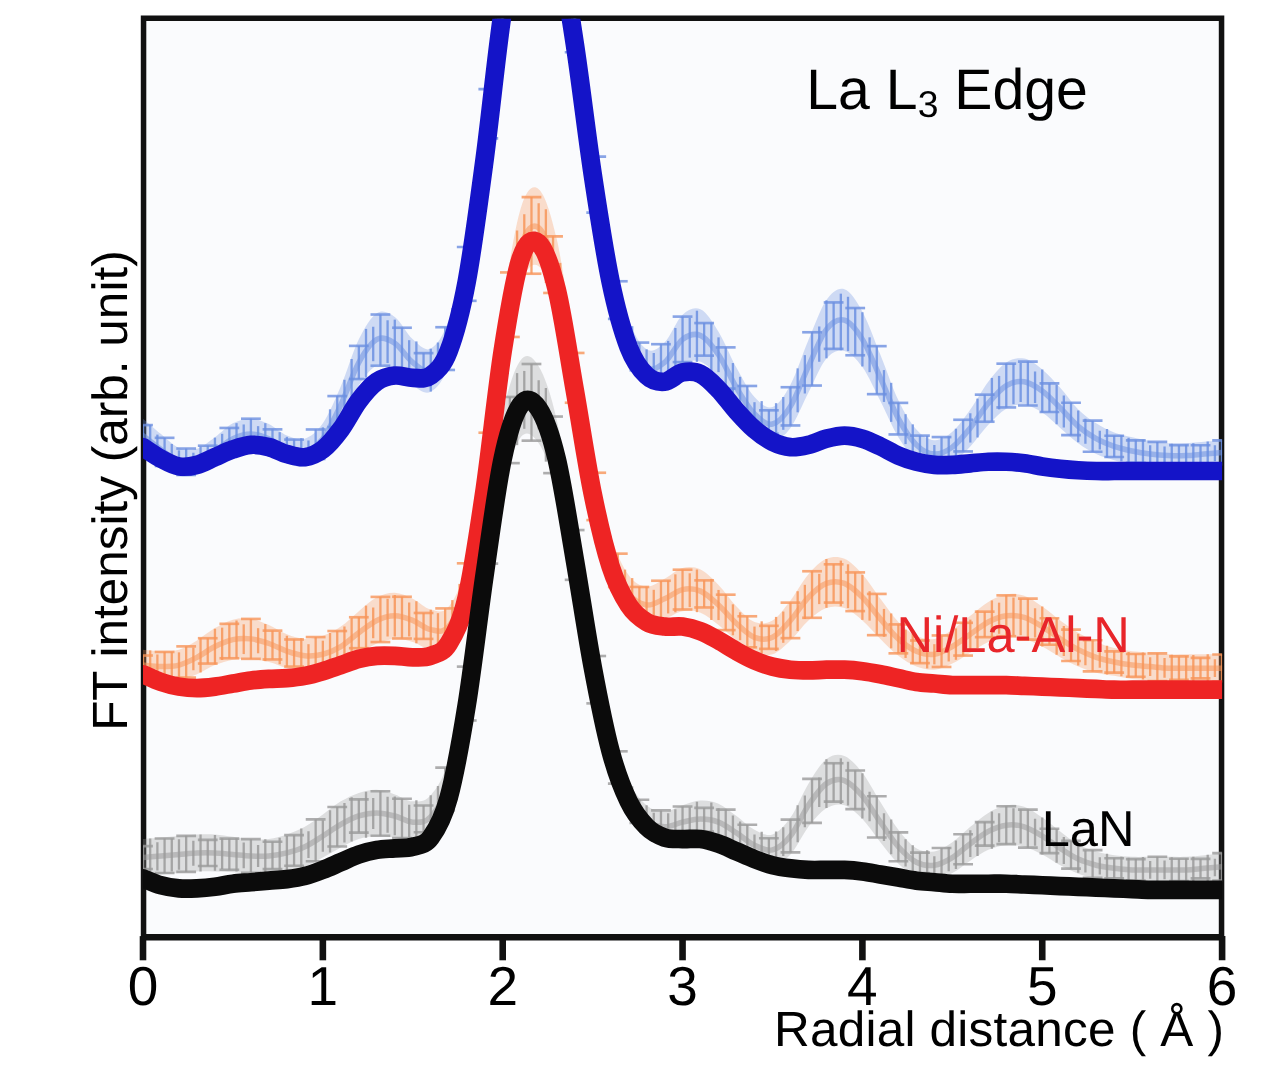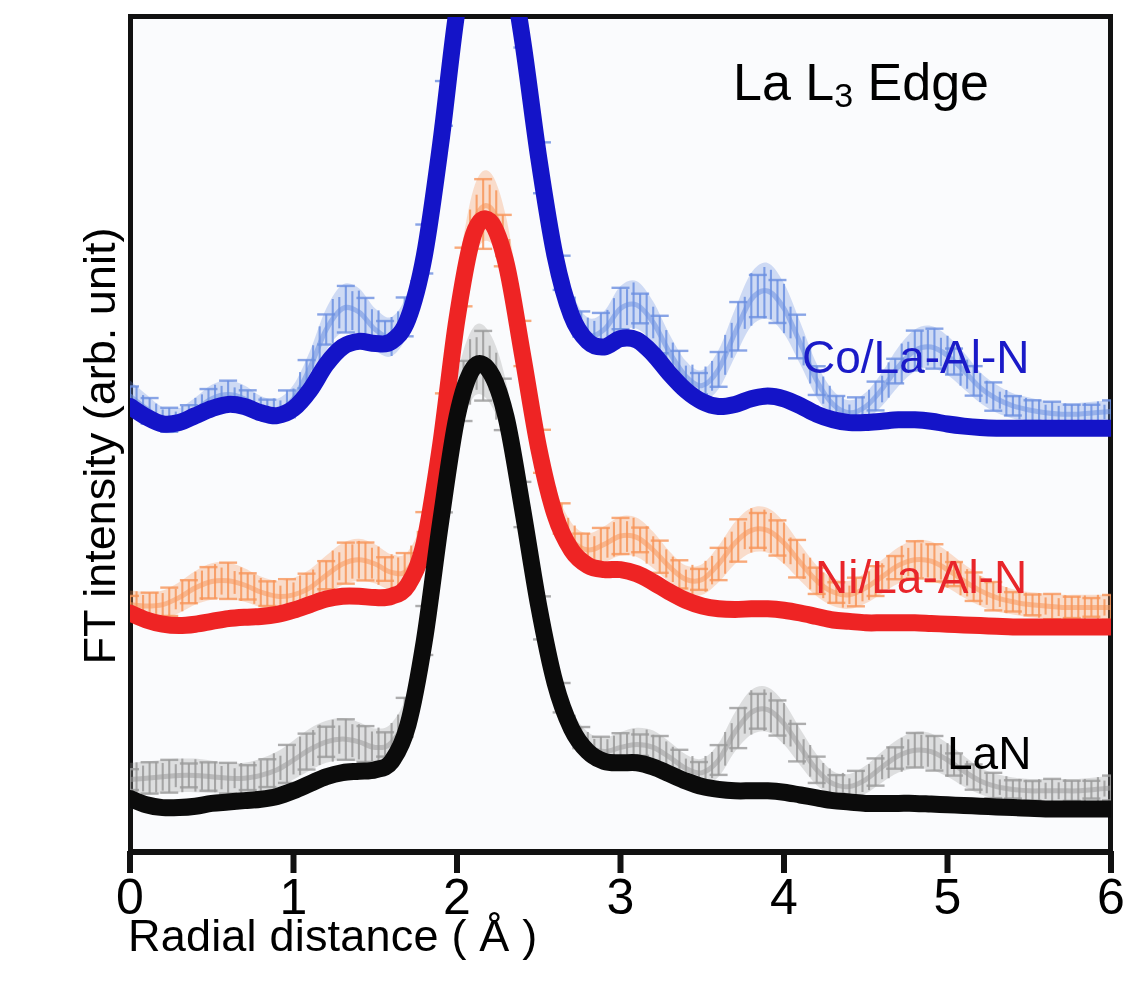--- a/index.html
+++ b/index.html
@@ -840,7 +840,6 @@
     <span>La L</span><sub>3</sub><span> Edge</span>
   </div>
 
-  <div class="series-label" id="label-co">Co/La-Al-N</div>
   <div class="series-label" id="label-lan">LaN</div>
   <div class="series-label" id="label-ni">Ni/La-Al-N</div>
 

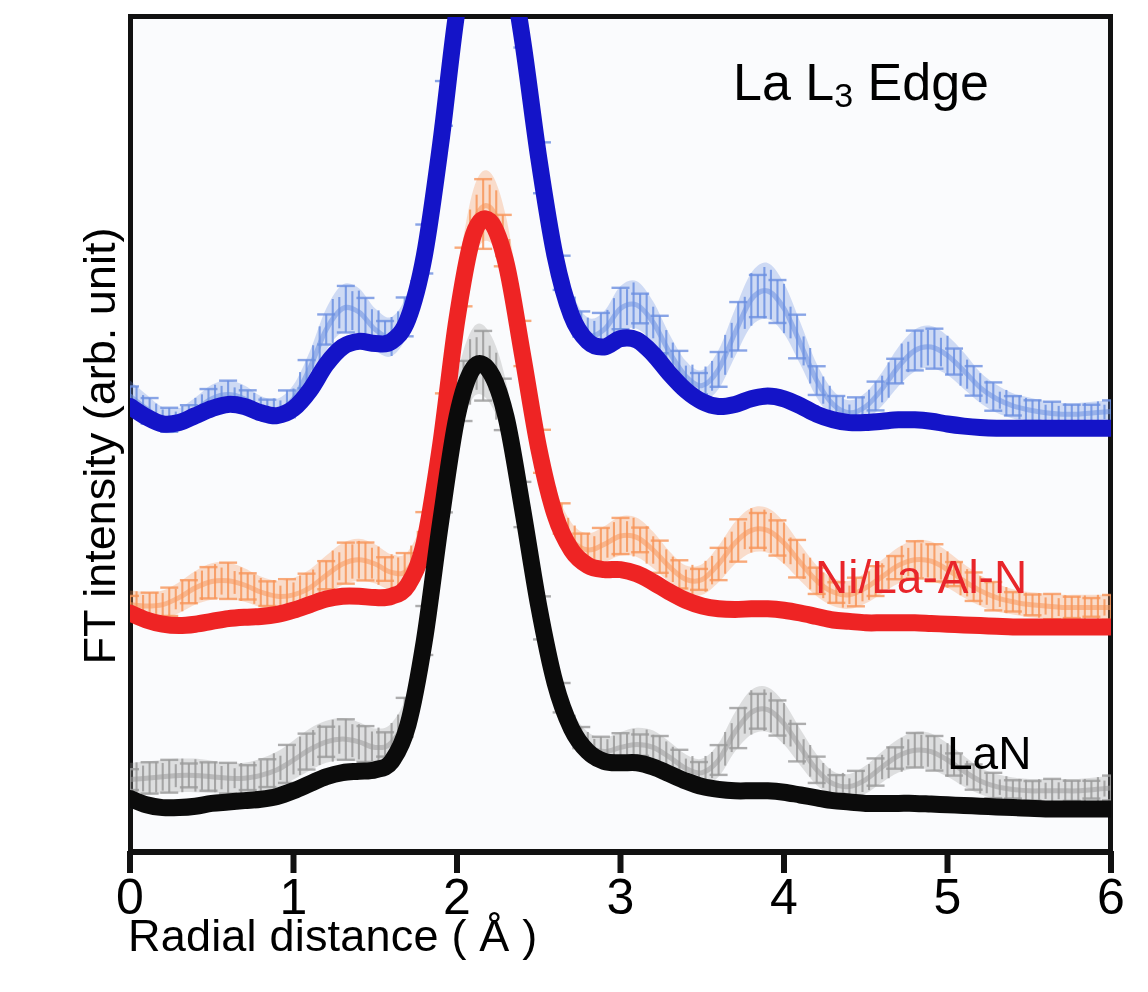--- a/index.html
+++ b/index.html
@@ -18,7 +18,7 @@
   #svg-canvas{position:absolute;left:0;top:0;width:1148px;height:992px;}
 
   
-  #xlabel{position:absolute;left:128px;top:910px;width:985px;text-align:left;
+  #xlabel{position:absolute;left:128px;top:910px;width:985px;text-align:right;
           font-size:45px;color:#000;letter-spacing:.2px;white-space:nowrap;}
   #ylabel{position:absolute;left:-230px;top:420px;width:660px;text-align:center;
           font-size:45px;color:#000;transform:rotate(-90deg);white-space:nowrap;}

